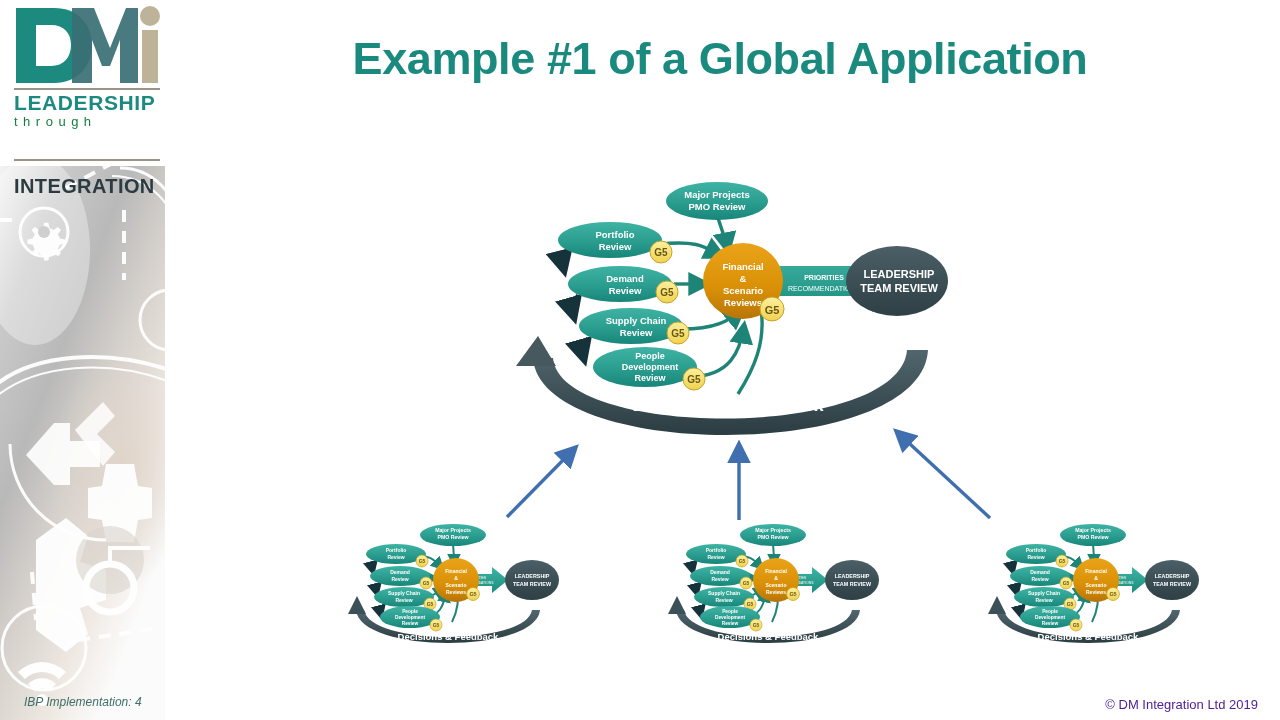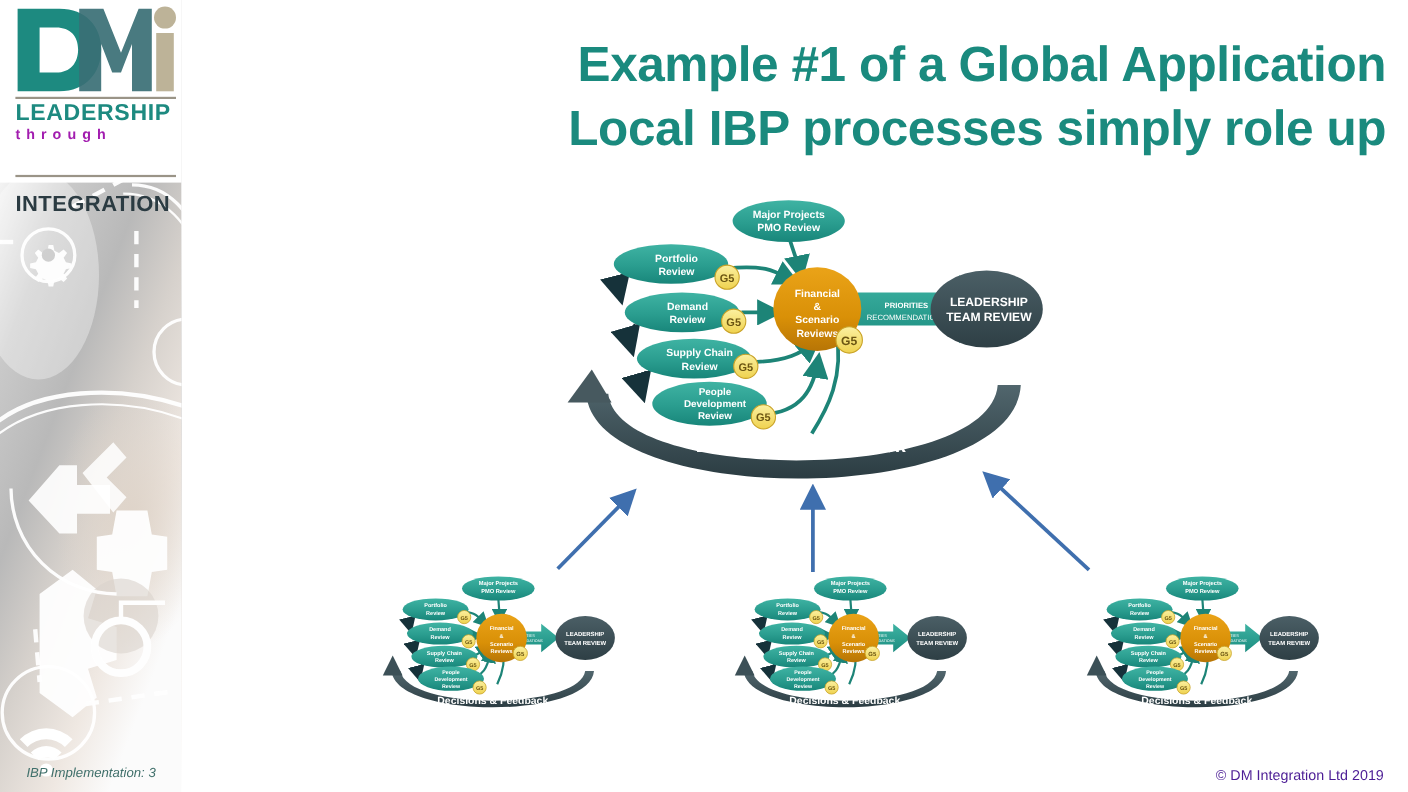--- a/index.html
+++ b/index.html
@@ -43,7 +43,7 @@
   
   #title{
     position:absolute;left:180px;top:30px;width:1080px;
-    text-align:right;color:#1a8a7e;
+    text-align:center;color:#1a8a7e;
     font-size:45px;font-weight:bold;line-height:58px;
     font-family:"Liberation Sans", sans-serif;
     letter-spacing:-0.4px;

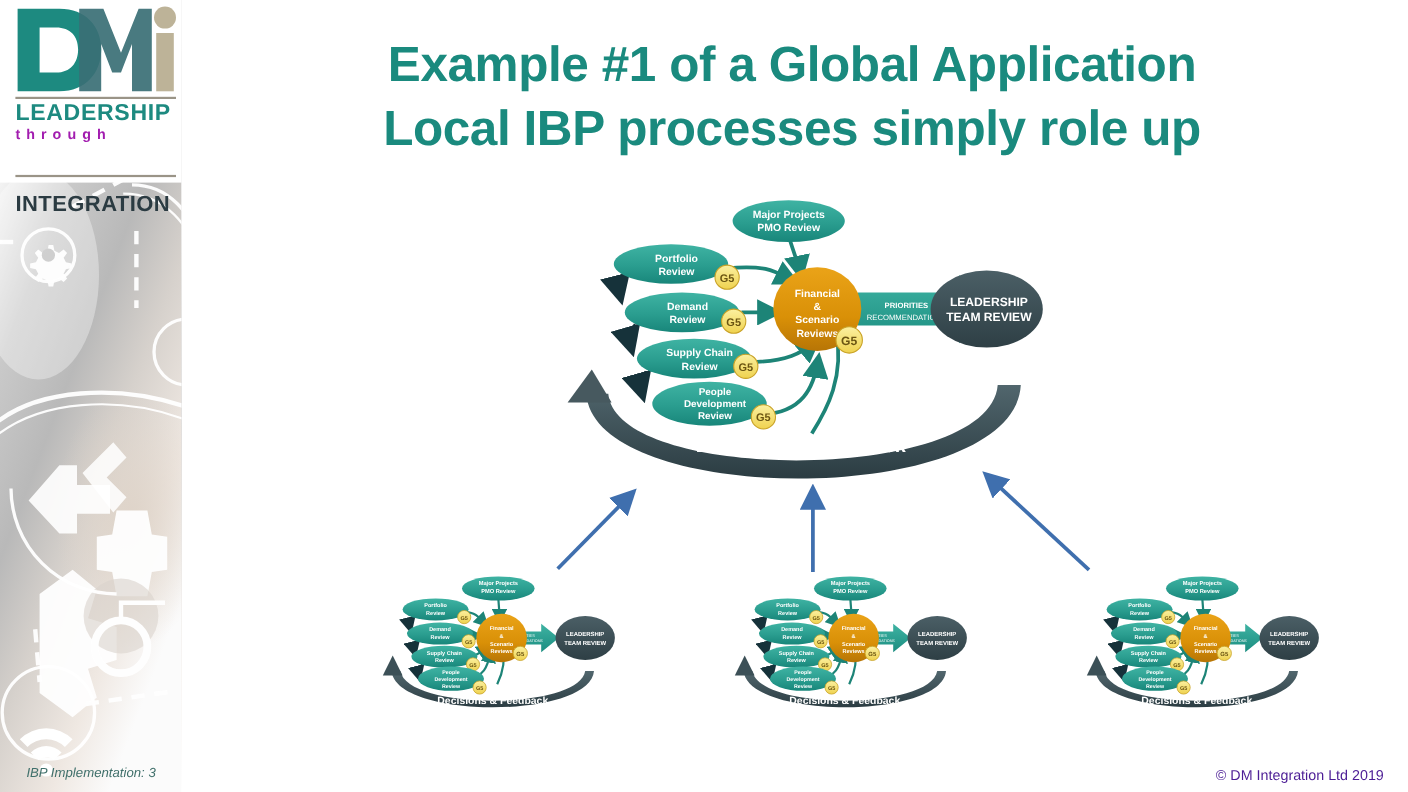--- a/index.html
+++ b/index.html
@@ -32,7 +32,7 @@
   }
   #logo-through{
     position:absolute;left:14px;top:114px;width:146px;
-    font-size:13px;color:#a21caf;letter-spacing:5.5px;line-height:16px;font-weight:bold;
+    font-size:13px;color:#15803d;letter-spacing:5.5px;line-height:16px;
   }
   #logo-integration{
     position:absolute;left:14px;top:133px;width:146px;

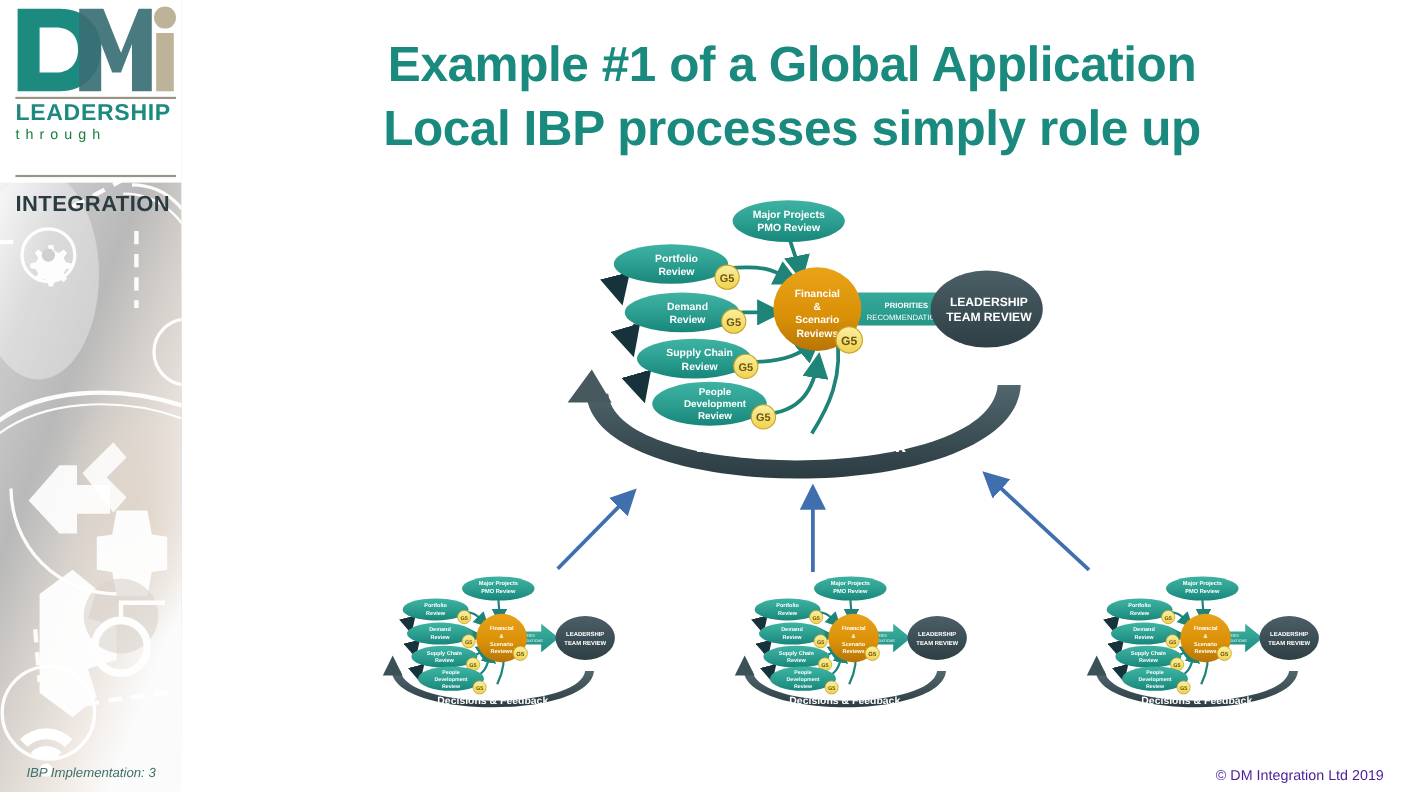--- a/index.html
+++ b/index.html
@@ -156,7 +156,6 @@
 
 <div id="title">
   <span class="line">Example #1 of a Global Application</span>
-  <span class="line">Local IBP processes simply role up</span>
 </div>
 
 <svg id="stage" viewBox="0 0 1280 720">

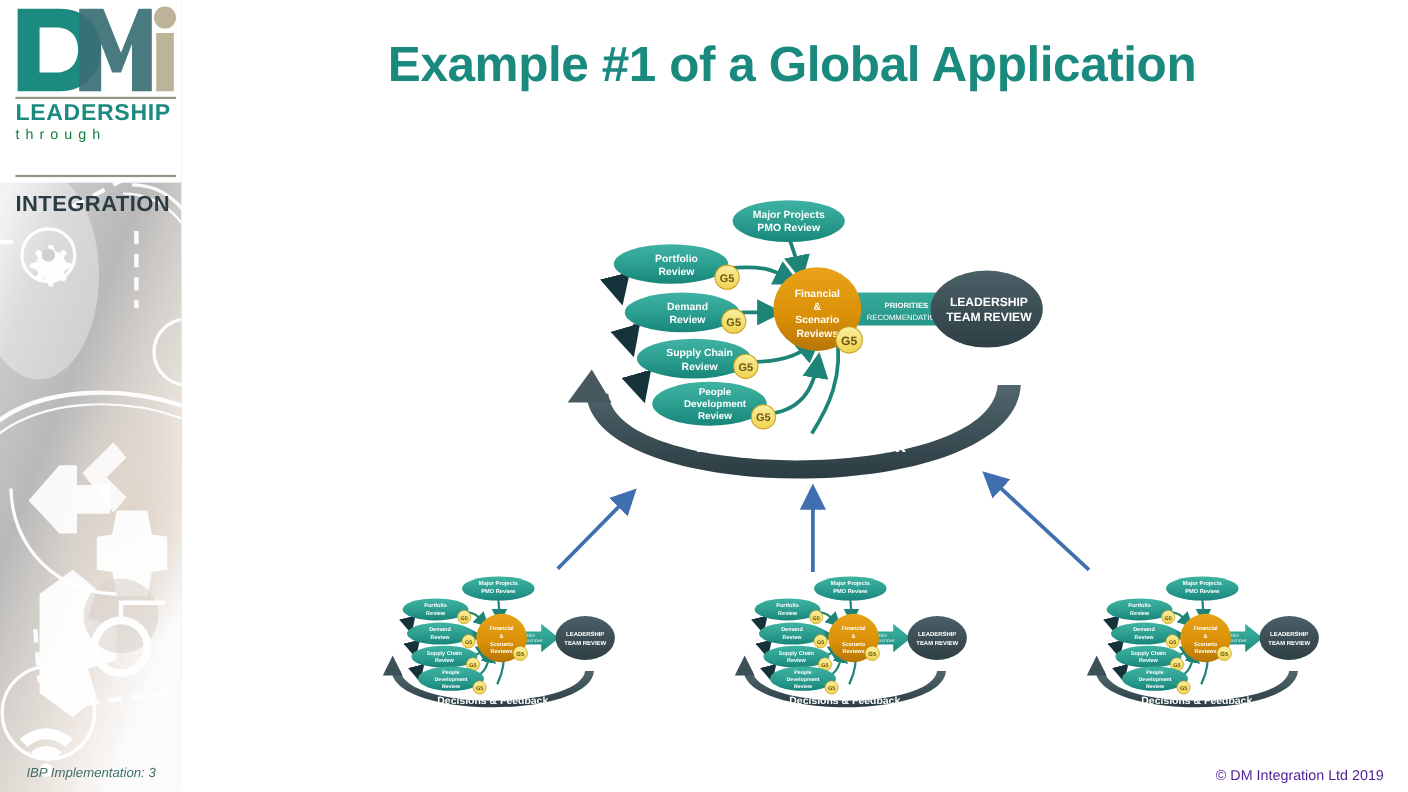--- a/index.html
+++ b/index.html
@@ -382,7 +382,7 @@
   </g>
 </svg>
 
-<div id="footer-left">IBP Implementation: 3</div>
+<div id="footer-left">IBP Implementation: 4</div>
 <div id="footer-right">© DM Integration Ltd 2019</div>
 
 </body></html>

